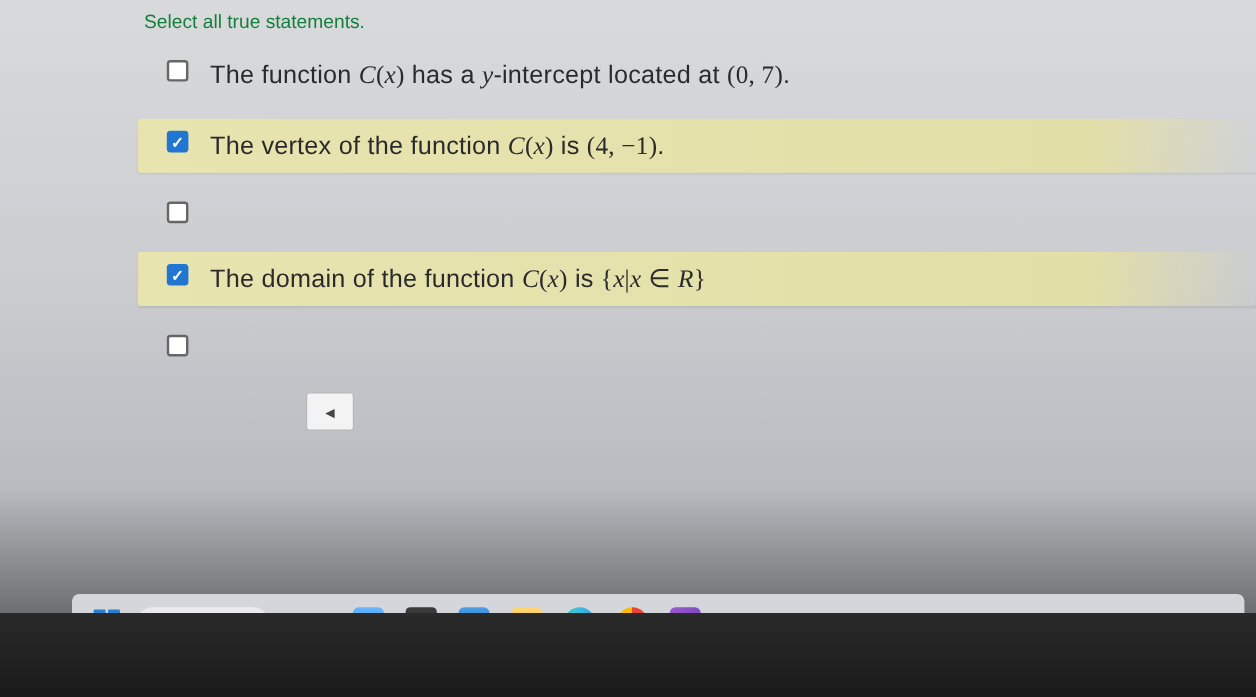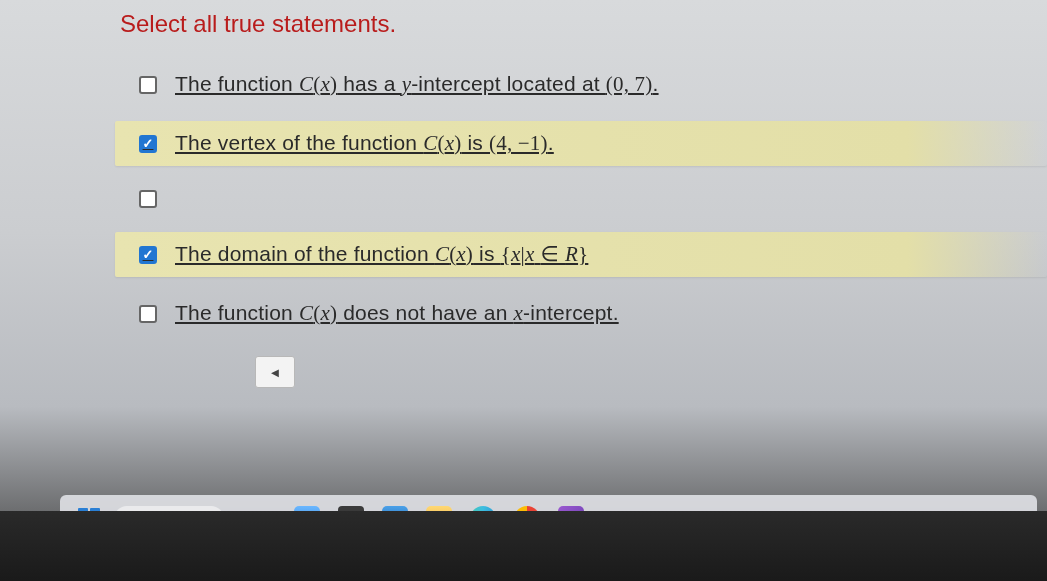--- a/index.html
+++ b/index.html
@@ -16,9 +16,9 @@
       color: #3a3a3a;
     }
     .prompt {
-      font-size: 24px;
-      color: #b91c1c;
-      margin-bottom: 24px;
+      font-size: 16px;
+      color: #15803d;
+      margin-bottom: 12px;
       padding-left: 5px;
     }
     .option-row {

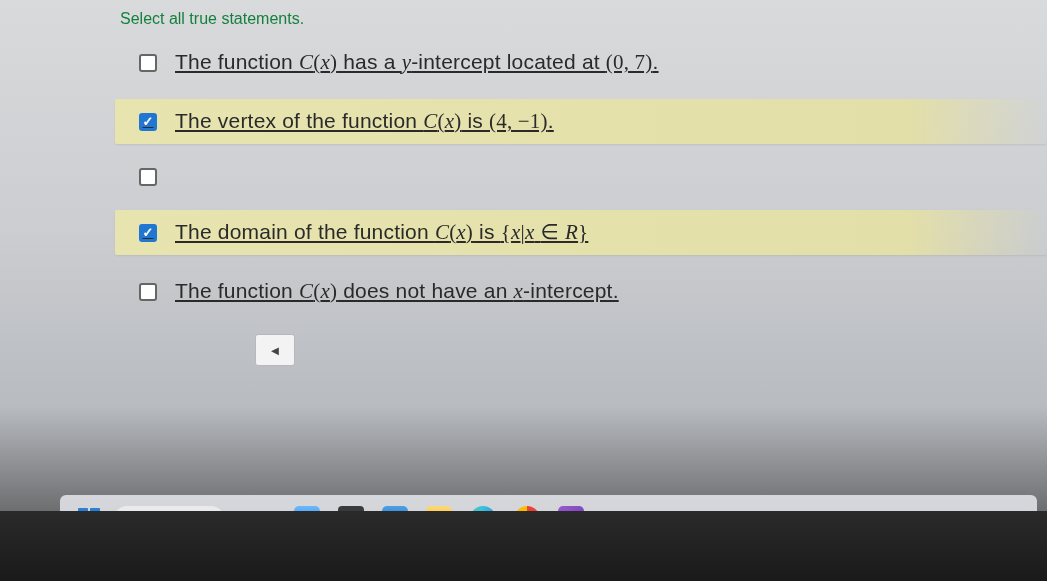--- a/index.html
+++ b/index.html
@@ -23,13 +23,11 @@
     }
     .option-row {
       display: flex;
-      align-items: center;
       padding: 10px 8px 10px 24px;
       margin-bottom: 14px;
       font-size: 21px;
       color: #2a2a2a;
       border-radius: 2px;
-      text-decoration: underline;
     }
     .option-row.checked {
       background: linear-gradient(90deg, #e8e4b0 0%, #e3dfa8 85%, rgba(227,223,168,0) 100%);

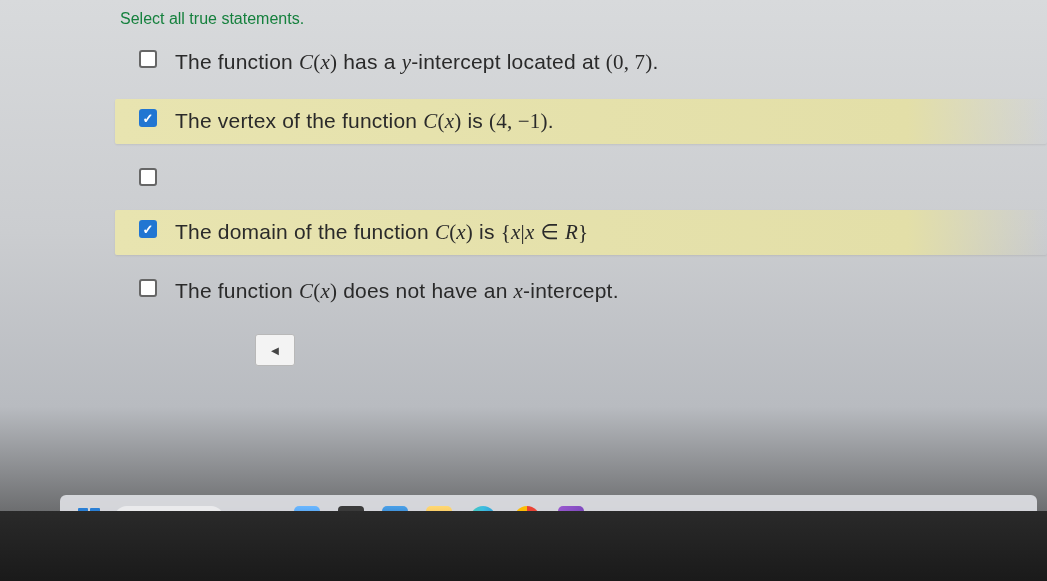--- a/index.html
+++ b/index.html
@@ -155,7 +155,6 @@
       </div>
       <div class="option-row">
         <div class="checkbox"></div>
-        <span class="option-text">The function <span class="math-i">C</span><span class="math-r">(</span><span class="math-i">x</span><span class="math-r">)</span> does not have an <span class="math-i">x</span>-intercept.</span>
       </div>
     </div>
   <div class="nav-back">◄</div>

